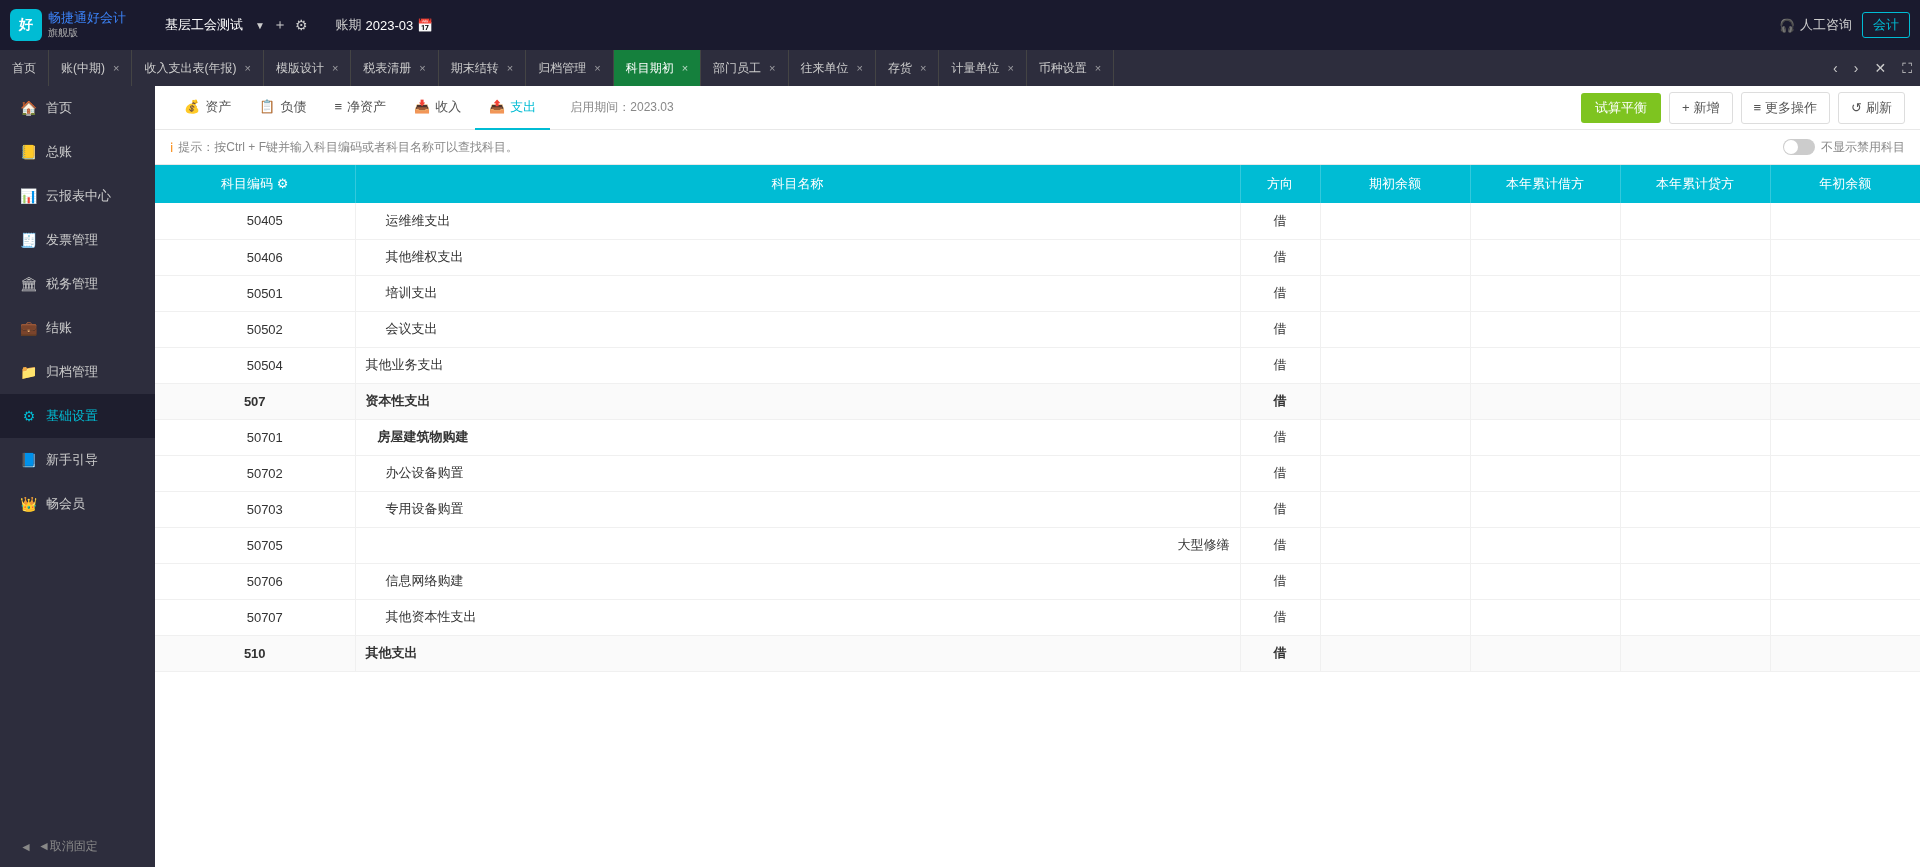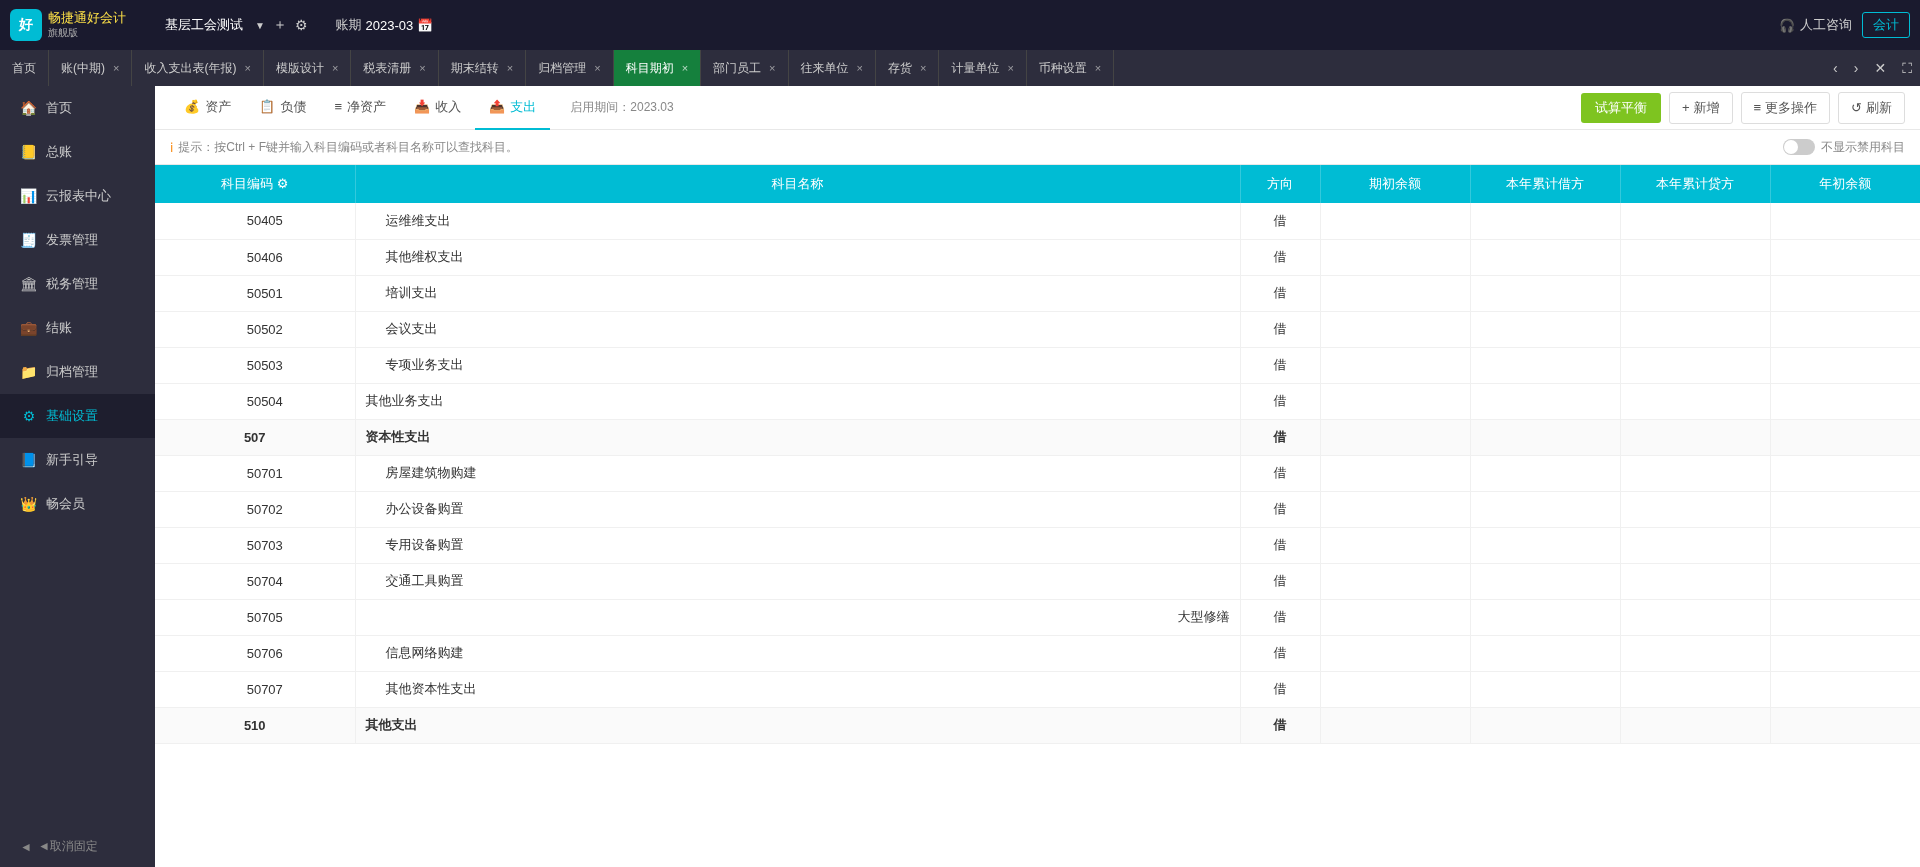--- a/index.html
+++ b/index.html
@@ -27,7 +27,7 @@
       display: flex; align-items: center; justify-content: center;
       color: white; font-size: 14px; font-weight: bold;
     }
-    .logo-text { color: #fde047; font-size: 13px; line-height: 1.2; }
+    .logo-text { color: #3b82f6; font-size: 13px; line-height: 1.2; }
     .logo-subtext { color: #aaa; font-size: 10px; }
     .top-bar-company {
       flex: 1;

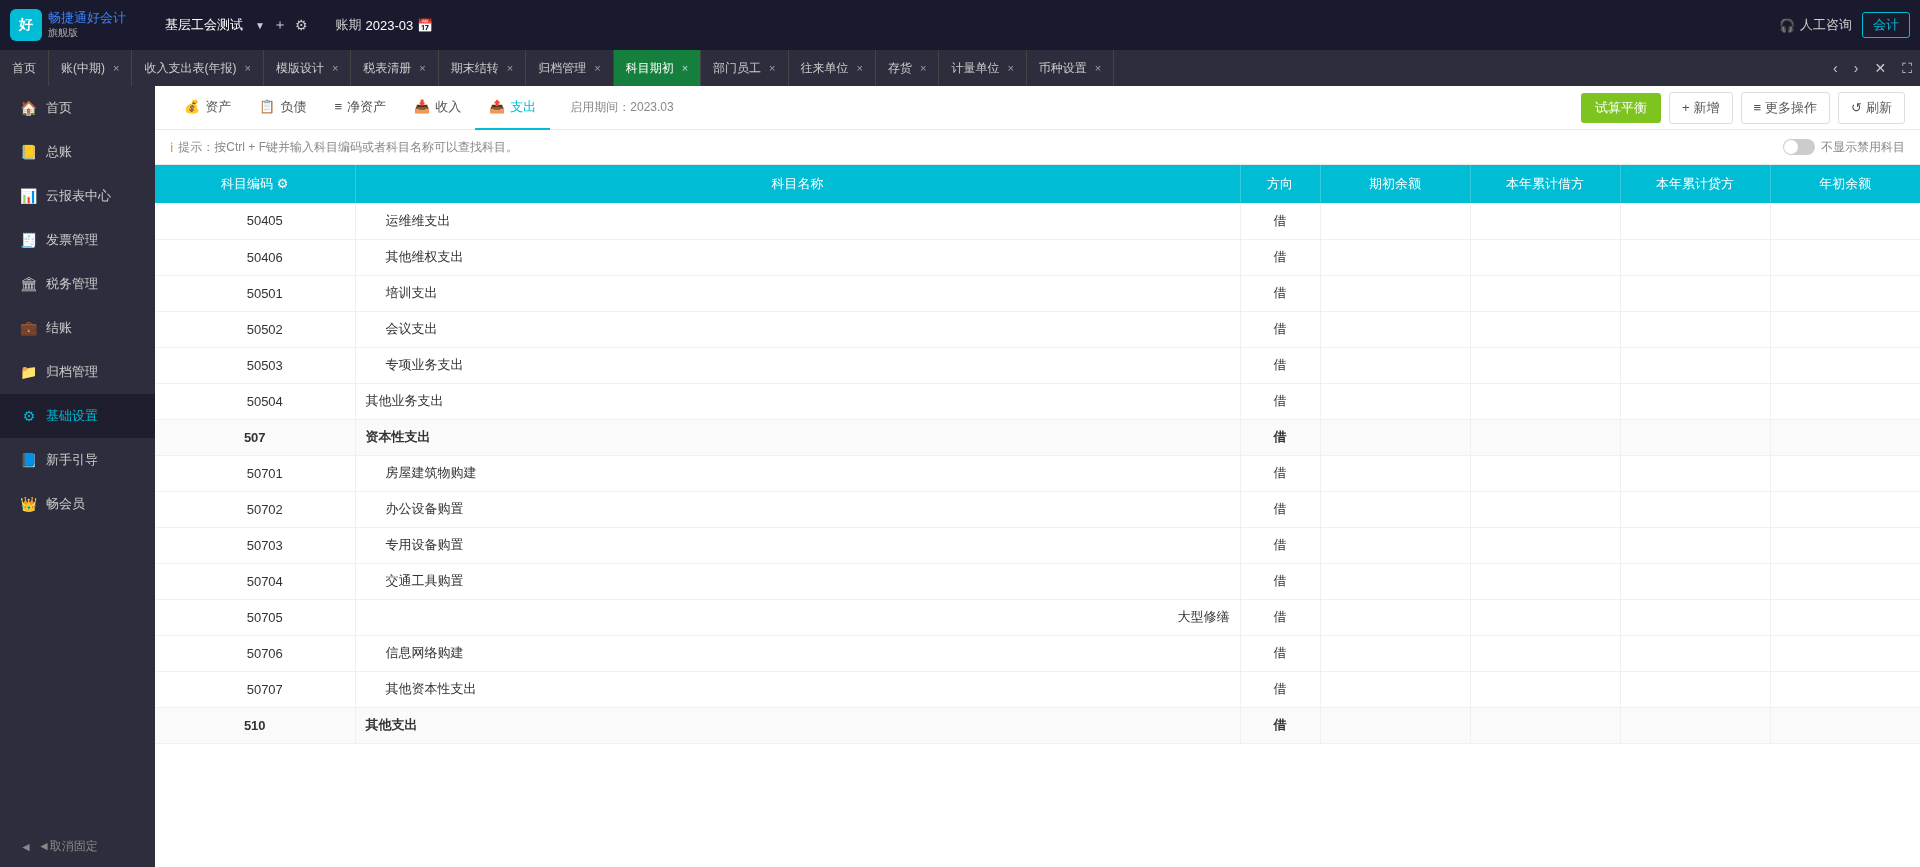--- a/index.html
+++ b/index.html
@@ -518,15 +518,6 @@
     <td class="col-year"></td>
   </tr>
             <tr>
-    <td class="col-code" style="padding-left:30px; text-align:center;">50503</td>
-    <td class="col-name" style="text-align:left; padding-left:30px;">专项业务支出</td>
-    <td class="col-dir">借</td>
-    <td class="col-bal"></td>
-    <td class="col-debit"></td>
-    <td class="col-credit"></td>
-    <td class="col-year"></td>
-  </tr>
-            <tr>
     <td class="col-code" style="padding-left:30px; text-align:center;">50504</td>
     <td class="col-name" style="text-align:left; ">其他业务支出</td>
     <td class="col-dir">借</td>

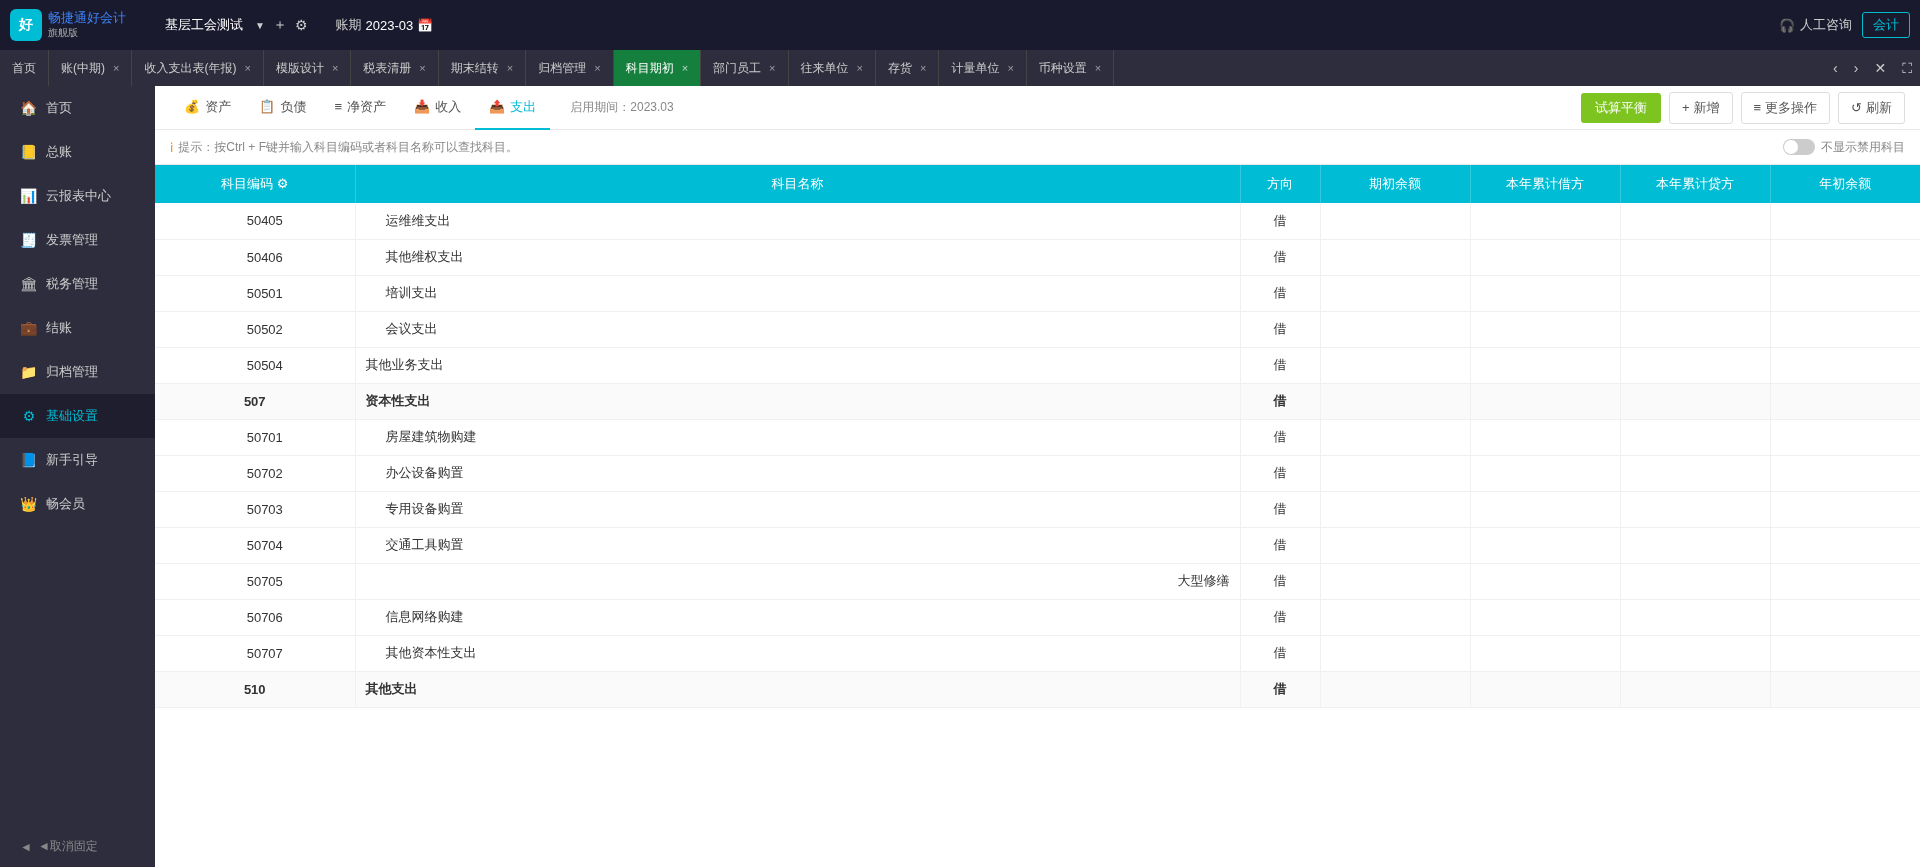--- a/index.html
+++ b/index.html
@@ -537,7 +537,7 @@
   </tr>
             <tr>
     <td class="col-code" style="padding-left:30px; text-align:center;">50701</td>
-    <td class="col-name" style="text-align:left; padding-left:30px;">房屋建筑物购建</td>
+    <td class="col-name" style="text-align:left; padding-left:22px;font-weight:bold;">房屋建筑物购建</td>
     <td class="col-dir">借</td>
     <td class="col-bal"></td>
     <td class="col-debit"></td>

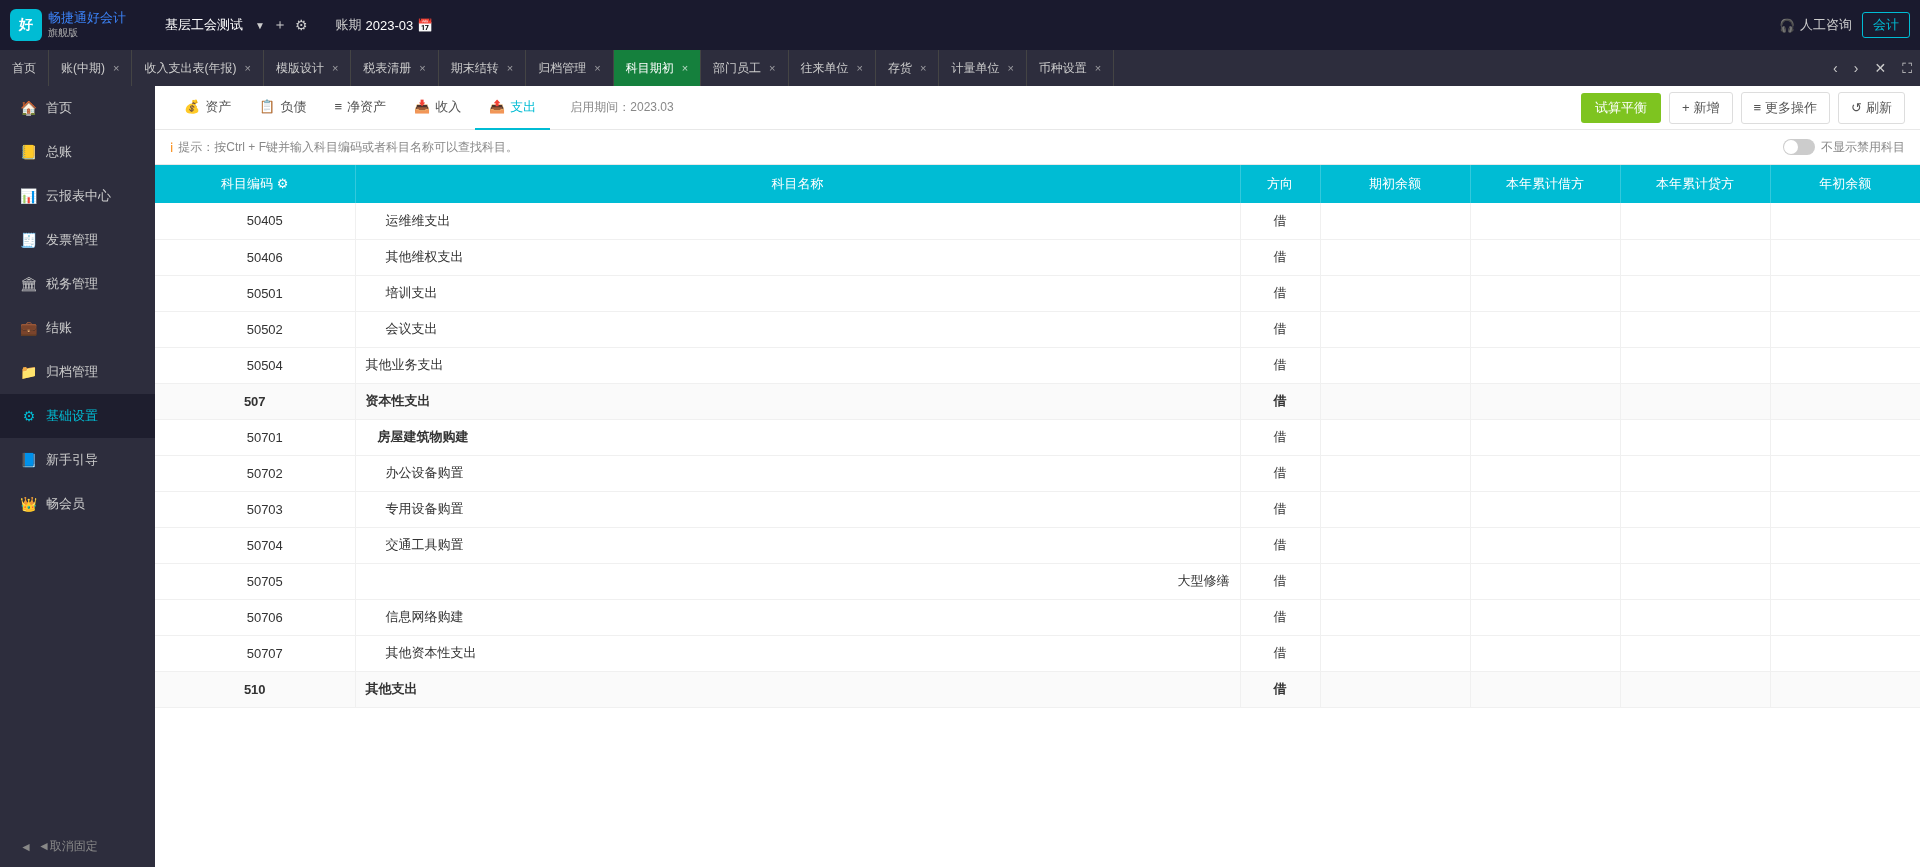--- a/index.html
+++ b/index.html
@@ -563,15 +563,6 @@
     <td class="col-year"></td>
   </tr>
             <tr>
-    <td class="col-code" style="padding-left:30px; text-align:center;">50704</td>
-    <td class="col-name" style="text-align:left; padding-left:30px;">交通工具购置</td>
-    <td class="col-dir">借</td>
-    <td class="col-bal"></td>
-    <td class="col-debit"></td>
-    <td class="col-credit"></td>
-    <td class="col-year"></td>
-  </tr>
-            <tr>
     <td class="col-code" style="padding-left:30px; text-align:center;">50705</td>
     <td class="col-name" style="text-align:right; padding-left:30px;">大型修缮</td>
     <td class="col-dir">借</td>

